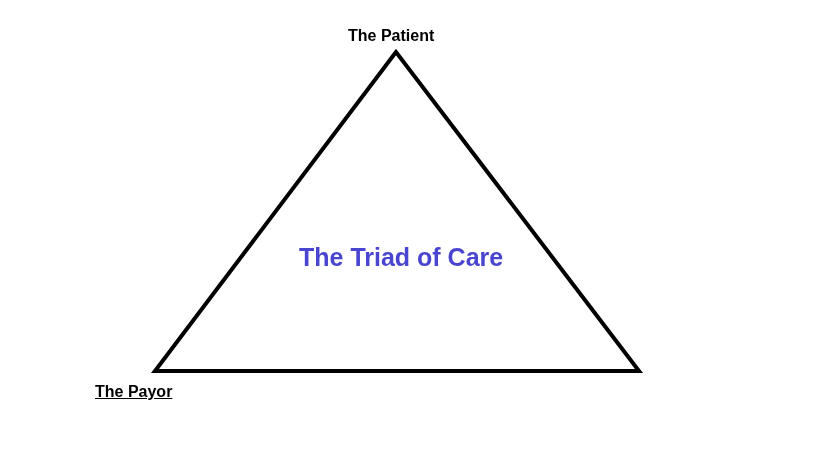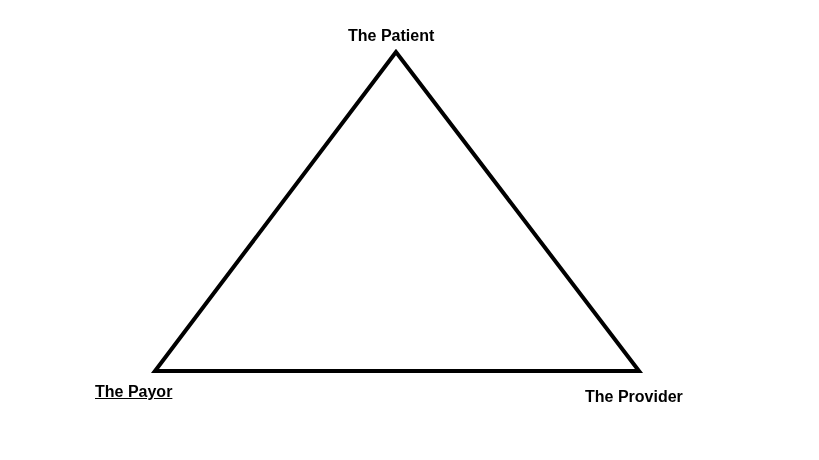--- a/index.html
+++ b/index.html
@@ -75,6 +75,7 @@
 
   <div class="vertex-label" id="label-provider">The Provider</div>
 
+  <div id="label-center" style="color: rgb(74, 69, 208);">The Triad of Care</div>
 
 </div>
 

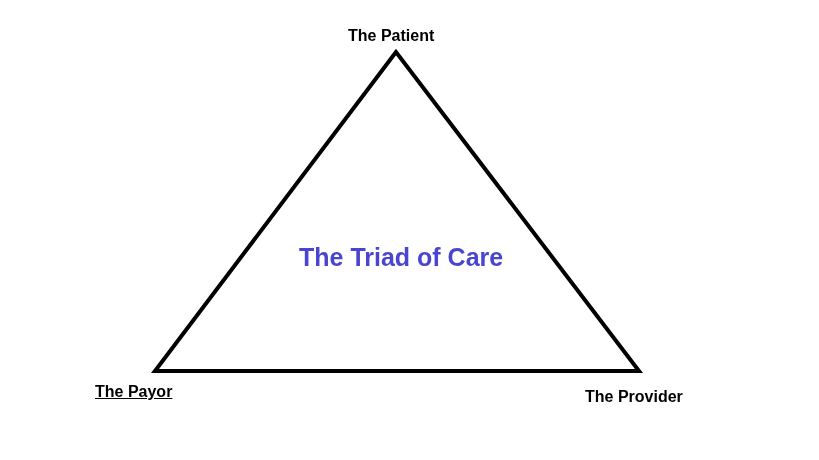--- a/index.html
+++ b/index.html
@@ -73,7 +73,6 @@
 
   <div class="vertex-label" id="label-payor">The Payor</div>
 
-  <div class="vertex-label" id="label-provider">The Provider</div>
 
   <div id="label-center" style="color: rgb(74, 69, 208);">The Triad of Care</div>
 

